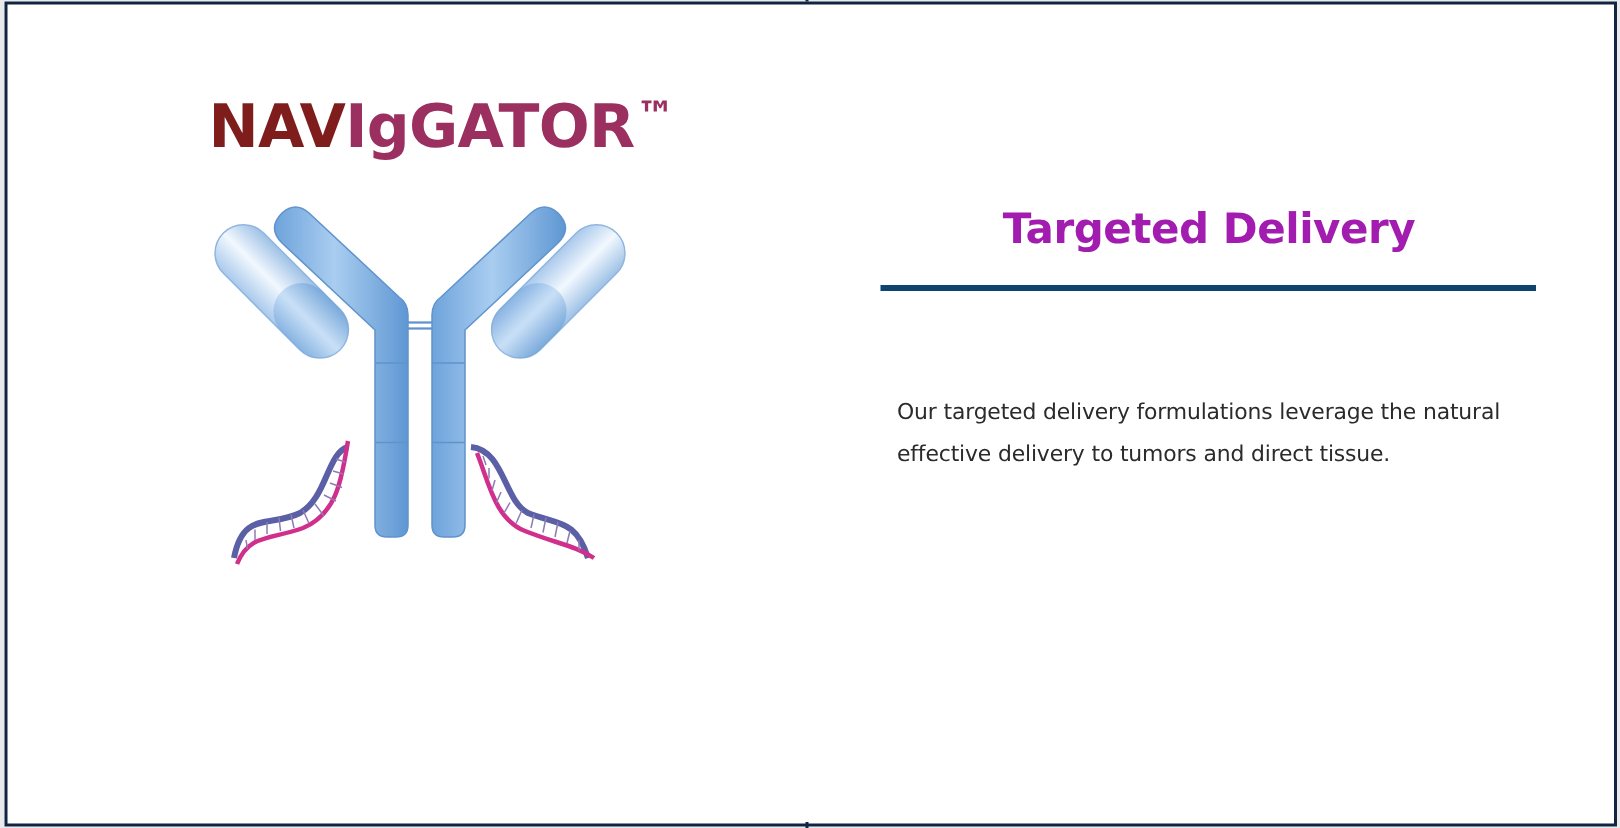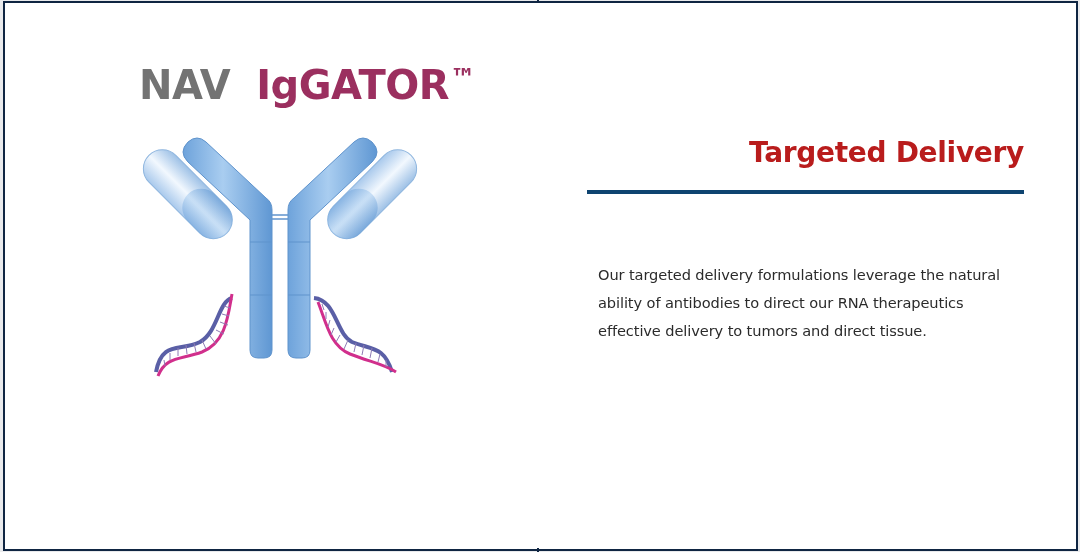--- a/index.html
+++ b/index.html
@@ -21,7 +21,7 @@
       font-size: 40px; letter-spacing: -0.5px; line-height: 52px;
       white-space: nowrap;
     }
-    .logo .nav { color: #737373; }
+    .logo .nav { color: #7f1d1d; }
     .logo .ig { color: #9b2f5f; margin-left: 26px; }
     .logo .tm { color: #9b2f5f; font-size: 26px; vertical-align: 12px; margin-left: 1px; }
     .illustration { position: absolute; left: 140px; top: 120px; width: 280px; height: 270px; }

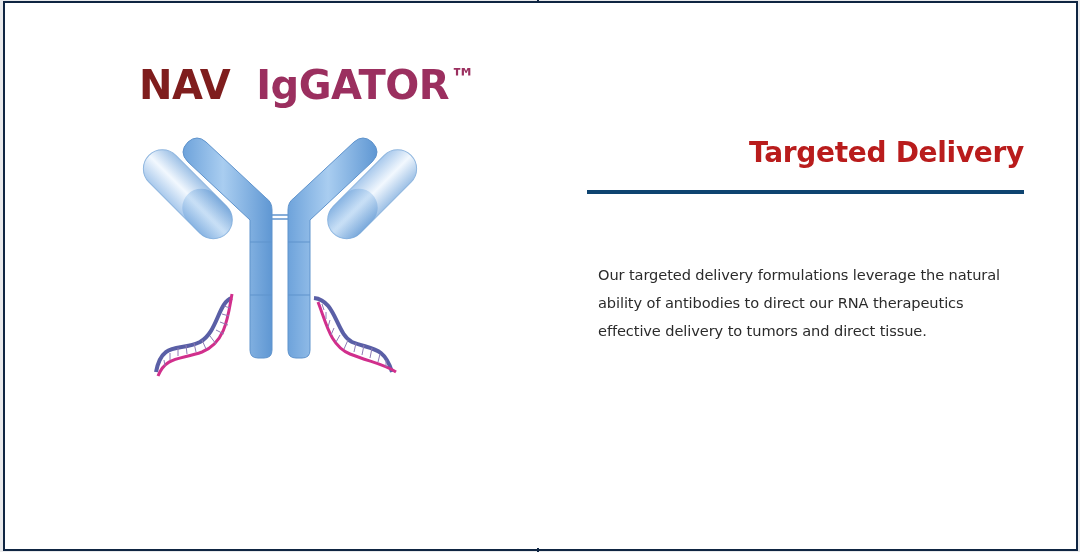--- a/index.html
+++ b/index.html
@@ -22,7 +22,7 @@
       white-space: nowrap;
     }
     .logo .nav { color: #7f1d1d; }
-    .logo .ig { color: #9b2f5f; margin-left: 26px; }
+    .logo .ig { color: #9b2f5f; }
     .logo .tm { color: #9b2f5f; font-size: 26px; vertical-align: 12px; margin-left: 1px; }
     .illustration { position: absolute; left: 140px; top: 120px; width: 280px; height: 270px; }
     .panel-title {

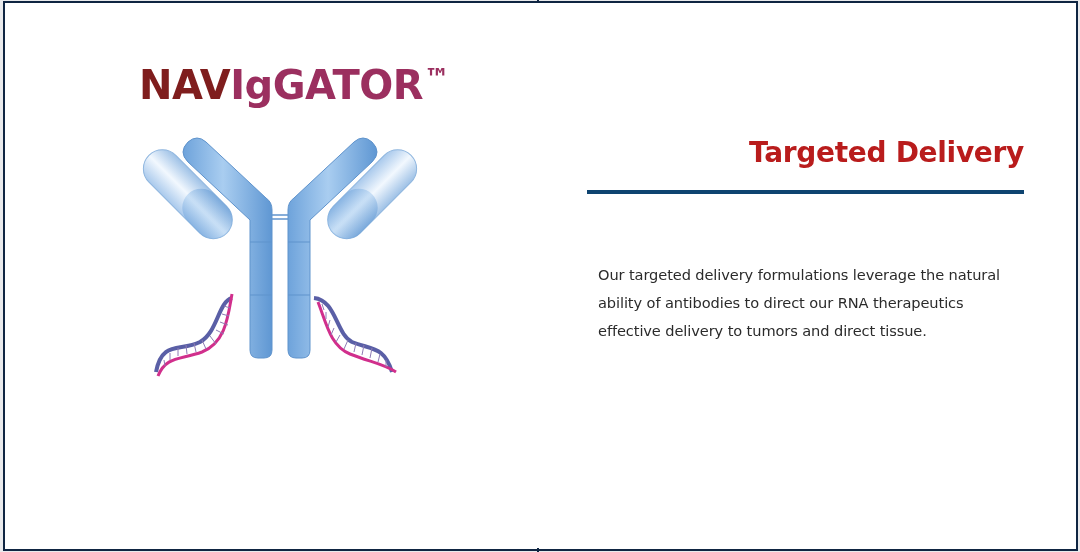--- a/index.html
+++ b/index.html
@@ -26,9 +26,9 @@
     .logo .tm { color: #9b2f5f; font-size: 26px; vertical-align: 12px; margin-left: 1px; }
     .illustration { position: absolute; left: 140px; top: 120px; width: 280px; height: 270px; }
     .panel-title {
-      position: absolute; left: 588px; top: 133px; width: 436px; text-align: right;
+      position: absolute; left: 588px; top: 133px; width: 436px; text-align: center;
       font-family: "DejaVu Sans", sans-serif; font-weight: bold; font-size: 28px;
-      color: #b91c1c; letter-spacing: -0.3px; line-height: 40px;
+      color: #a21caf; letter-spacing: -0.3px; line-height: 40px;
     }
     .divider { position: absolute; left: 587px; top: 190px; width: 437px; height: 4px; background: #0e4470; }
     .panel-body {

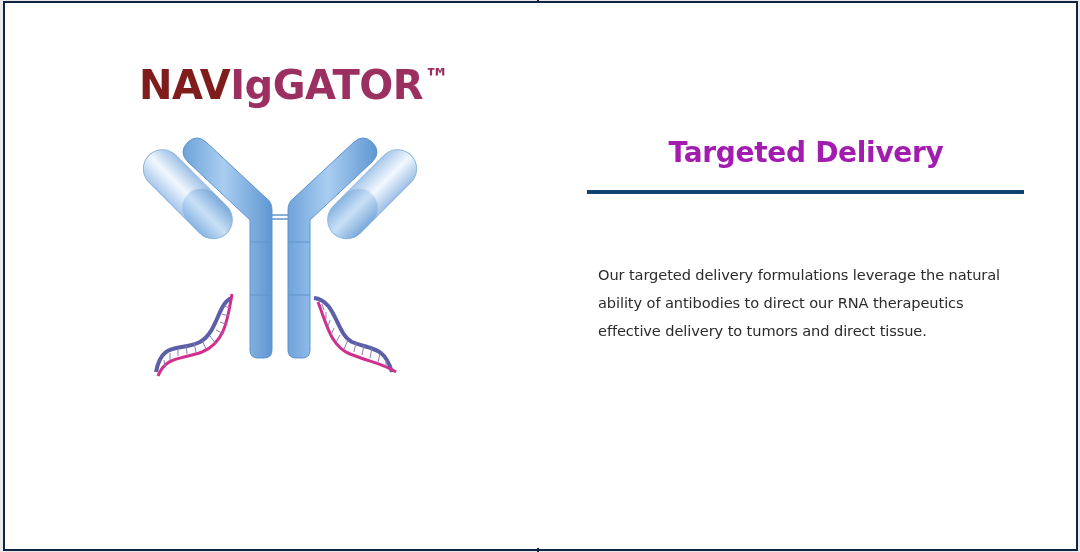--- a/index.html
+++ b/index.html
@@ -128,7 +128,6 @@
 <div class="divider"></div>
 <div class="panel-body">
   <span>Our targeted delivery formulations leverage the natural</span>
-  <span>ability of antibodies to direct our RNA therapeutics</span>
   <span>effective delivery to tumors and direct tissue.</span>
 </div>
 

